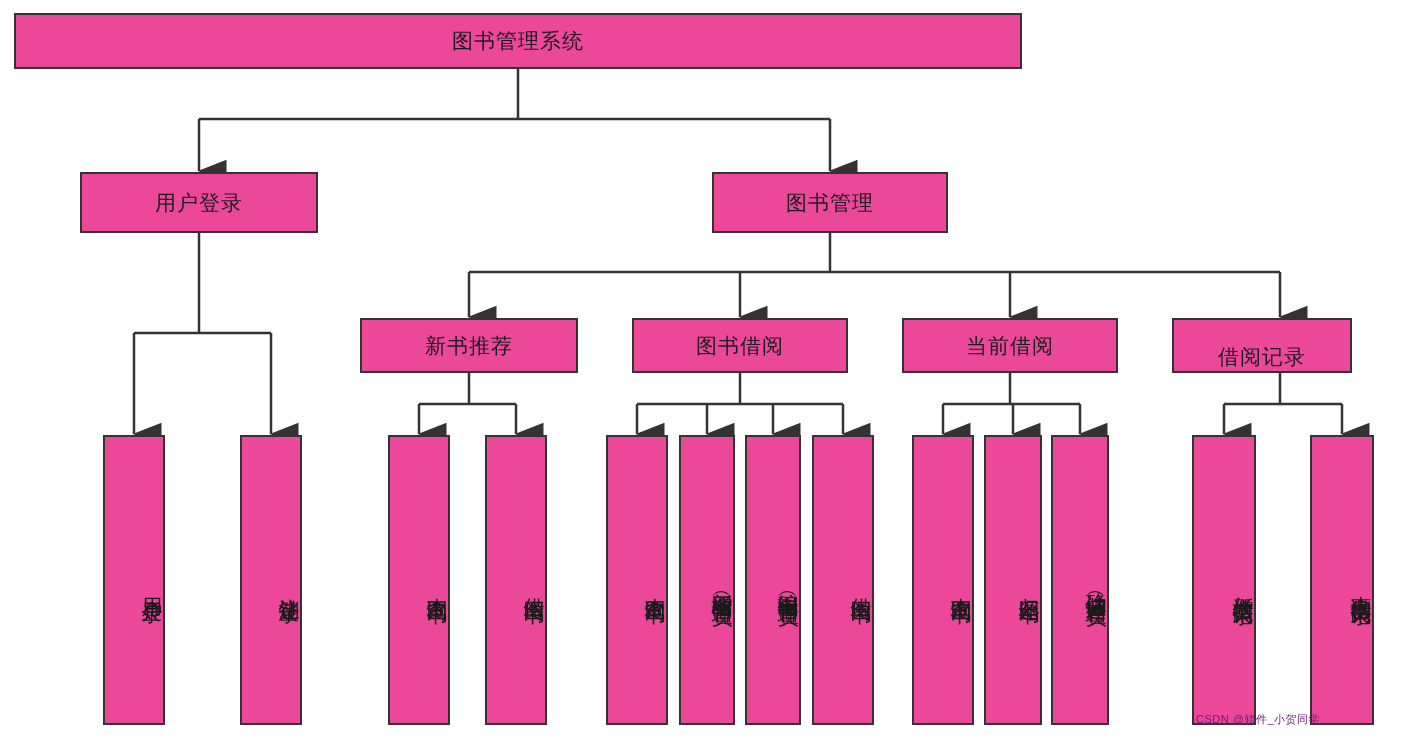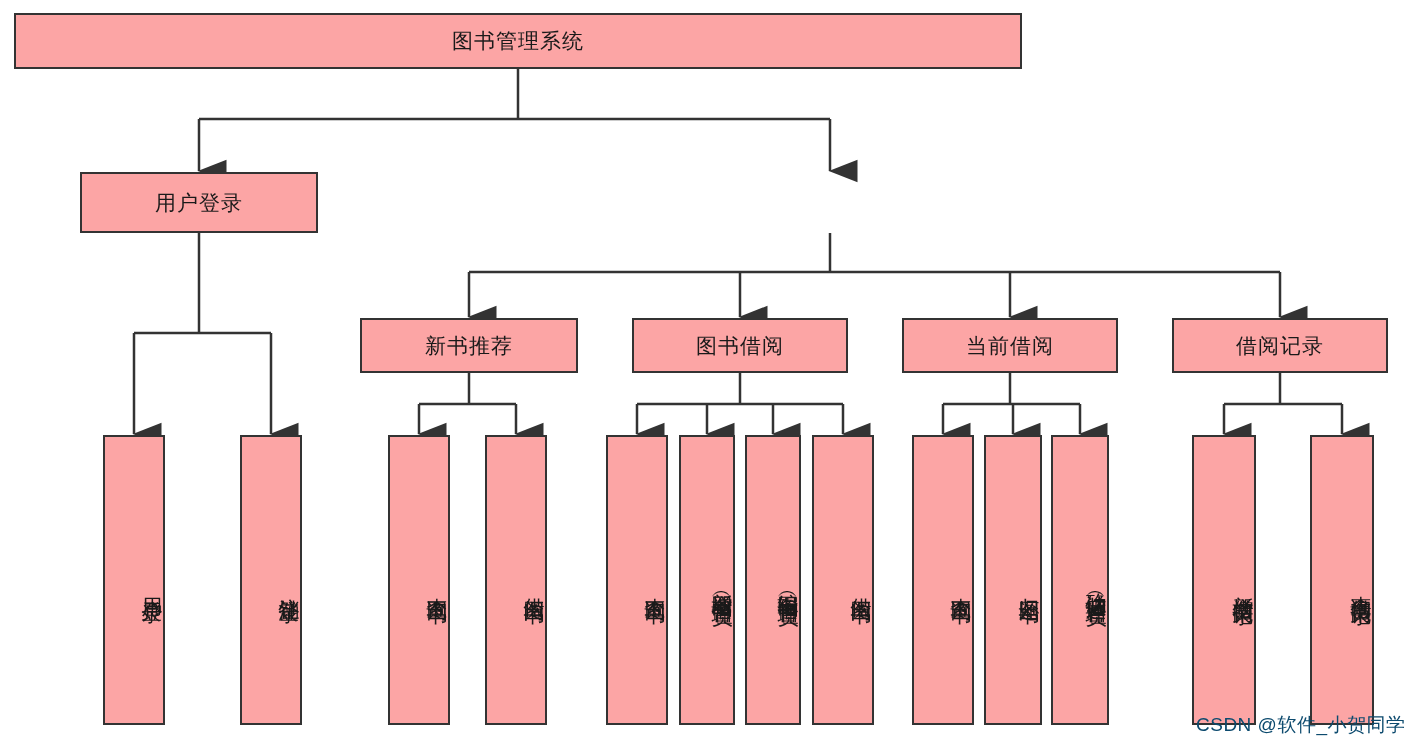--- a/index.html
+++ b/index.html
@@ -29,7 +29,7 @@
     position: absolute;
     box-sizing: border-box;
     border: 2px solid #333333;
-    background: #fca5a5;
+    background: #ec4899;
     display: flex;
     align-items: center;
     justify-content: center;

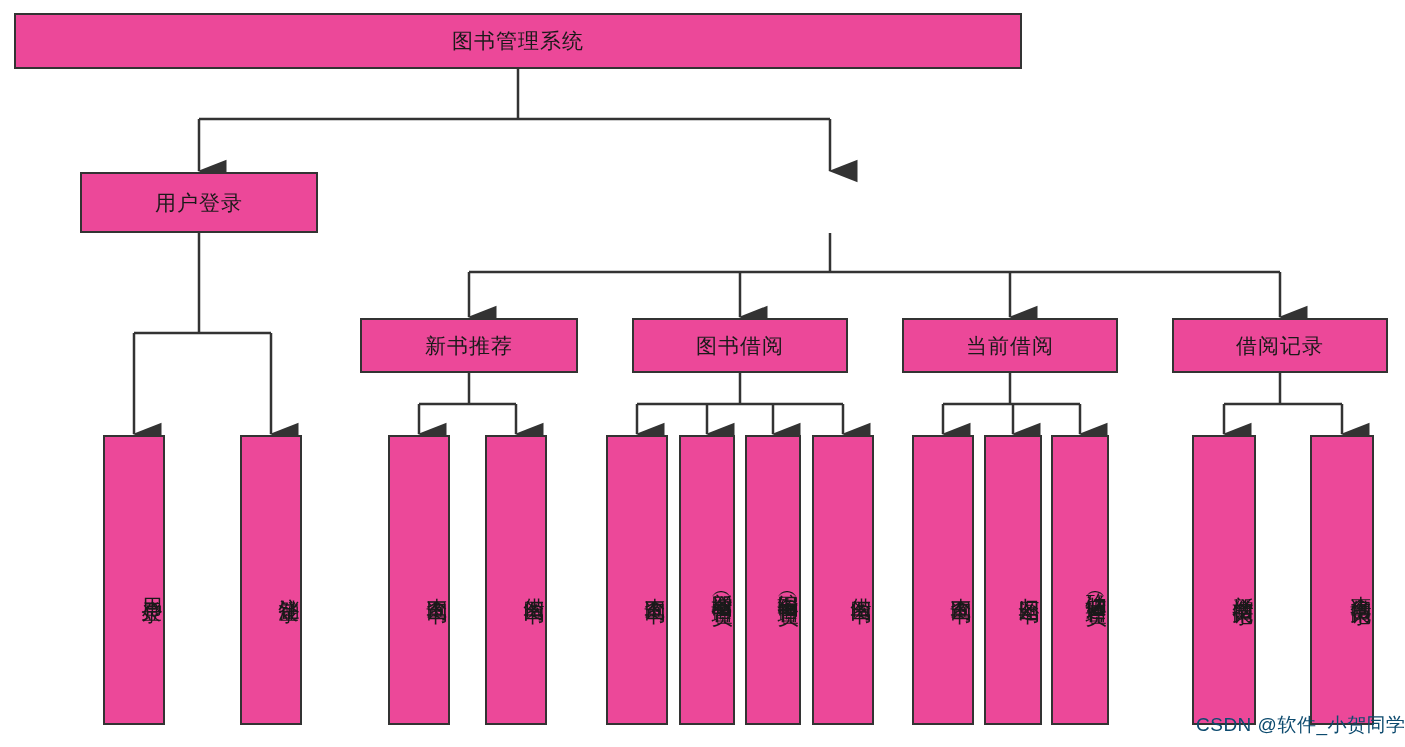--- a/index.html
+++ b/index.html
@@ -116,6 +116,9 @@
     <div class="node horiz" style="left: 80px; top: 172px; width: 238px; height: 61px;">
       <span class="label">用户登录</span>
     </div>
+    <div class="node horiz" style="left: 712px; top: 172px; width: 236px; height: 61px;">
+      <span class="label">图书管理</span>
+    </div>
     <div class="node horiz" style="left: 632px; top: 318px; width: 216px; height: 55px;">
       <span class="label">图书借阅</span>
     </div>

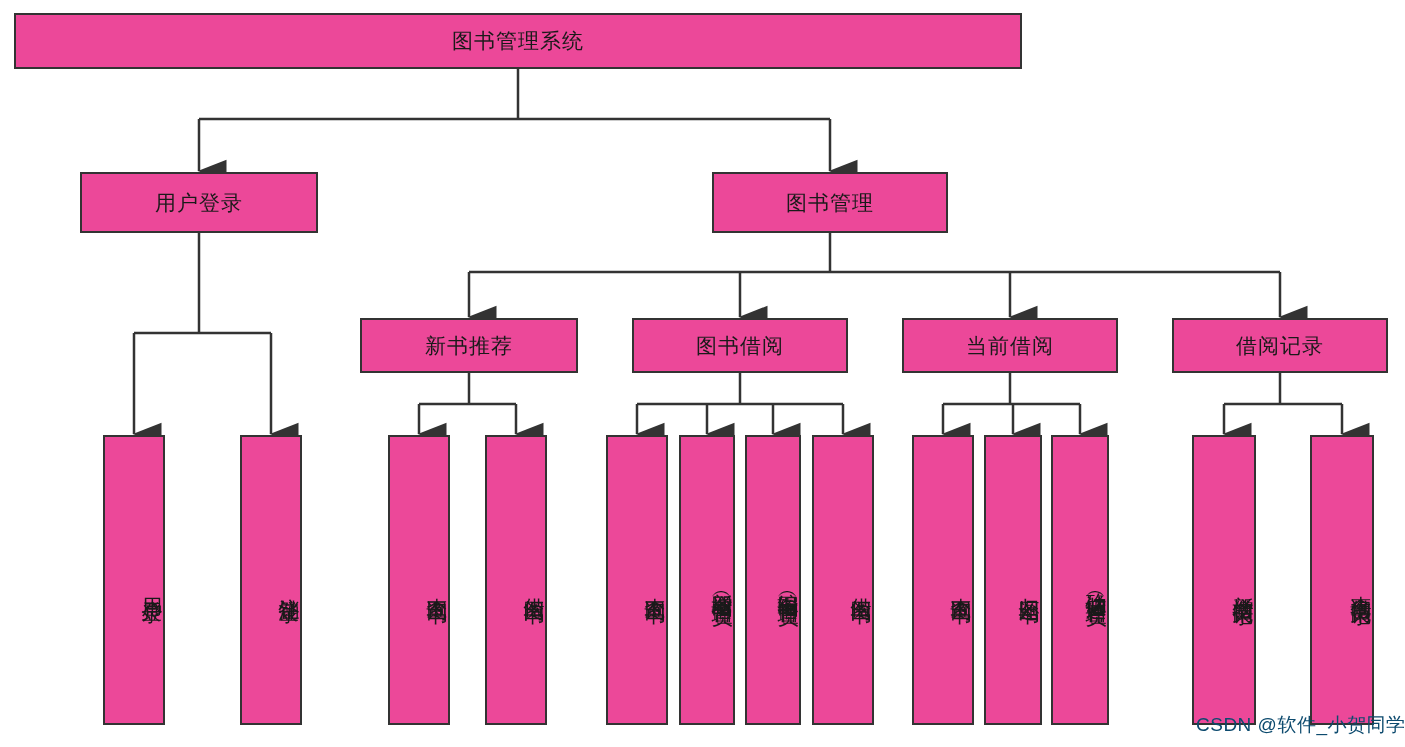--- a/index.html
+++ b/index.html
@@ -128,7 +128,7 @@
     <div class="node horiz" style="left: 902px; top: 318px; width: 216px; height: 55px; text-align: right;">
       <span class="label">当前借阅</span>
     </div>
-    <div class="node horiz" style="left: 1172px; top: 318px; width: 216px; height: 55px;">
+    <div class="node horiz" style="left: 1172px; top: 318px; width: 180px; height: 55px; align-items: flex-end;">
       <span class="label">借阅记录</span>
     </div>
     <div class="node vert" style="left: 103px; top: 435px; width: 62px; height: 290px;">

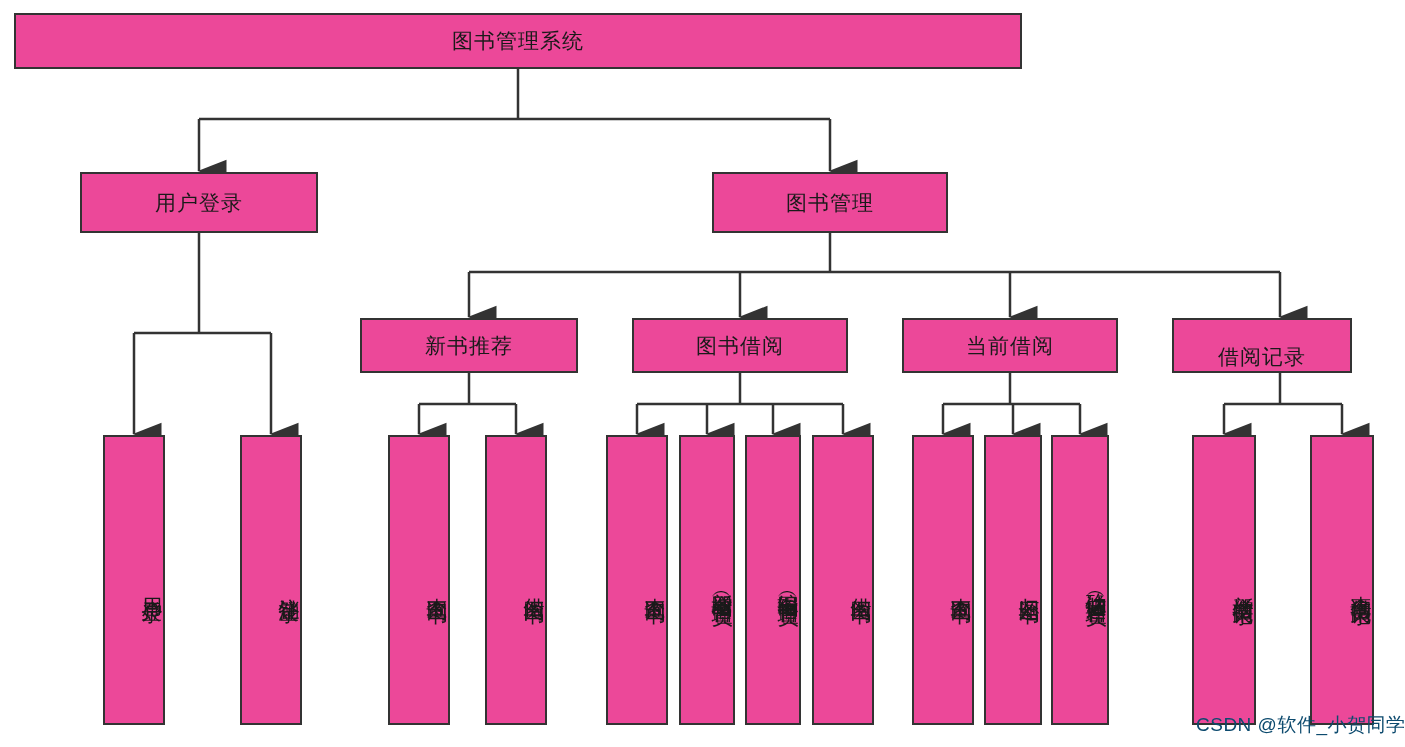--- a/index.html
+++ b/index.html
@@ -56,8 +56,8 @@
   }
   .watermark {
     position: absolute;
-    font-size: 19px;
-    color: #0c4a6e;
+    font-size: 11px;
+    color: #701a75;
     white-space: nowrap;
     letter-spacing: 0.5px;
   }

